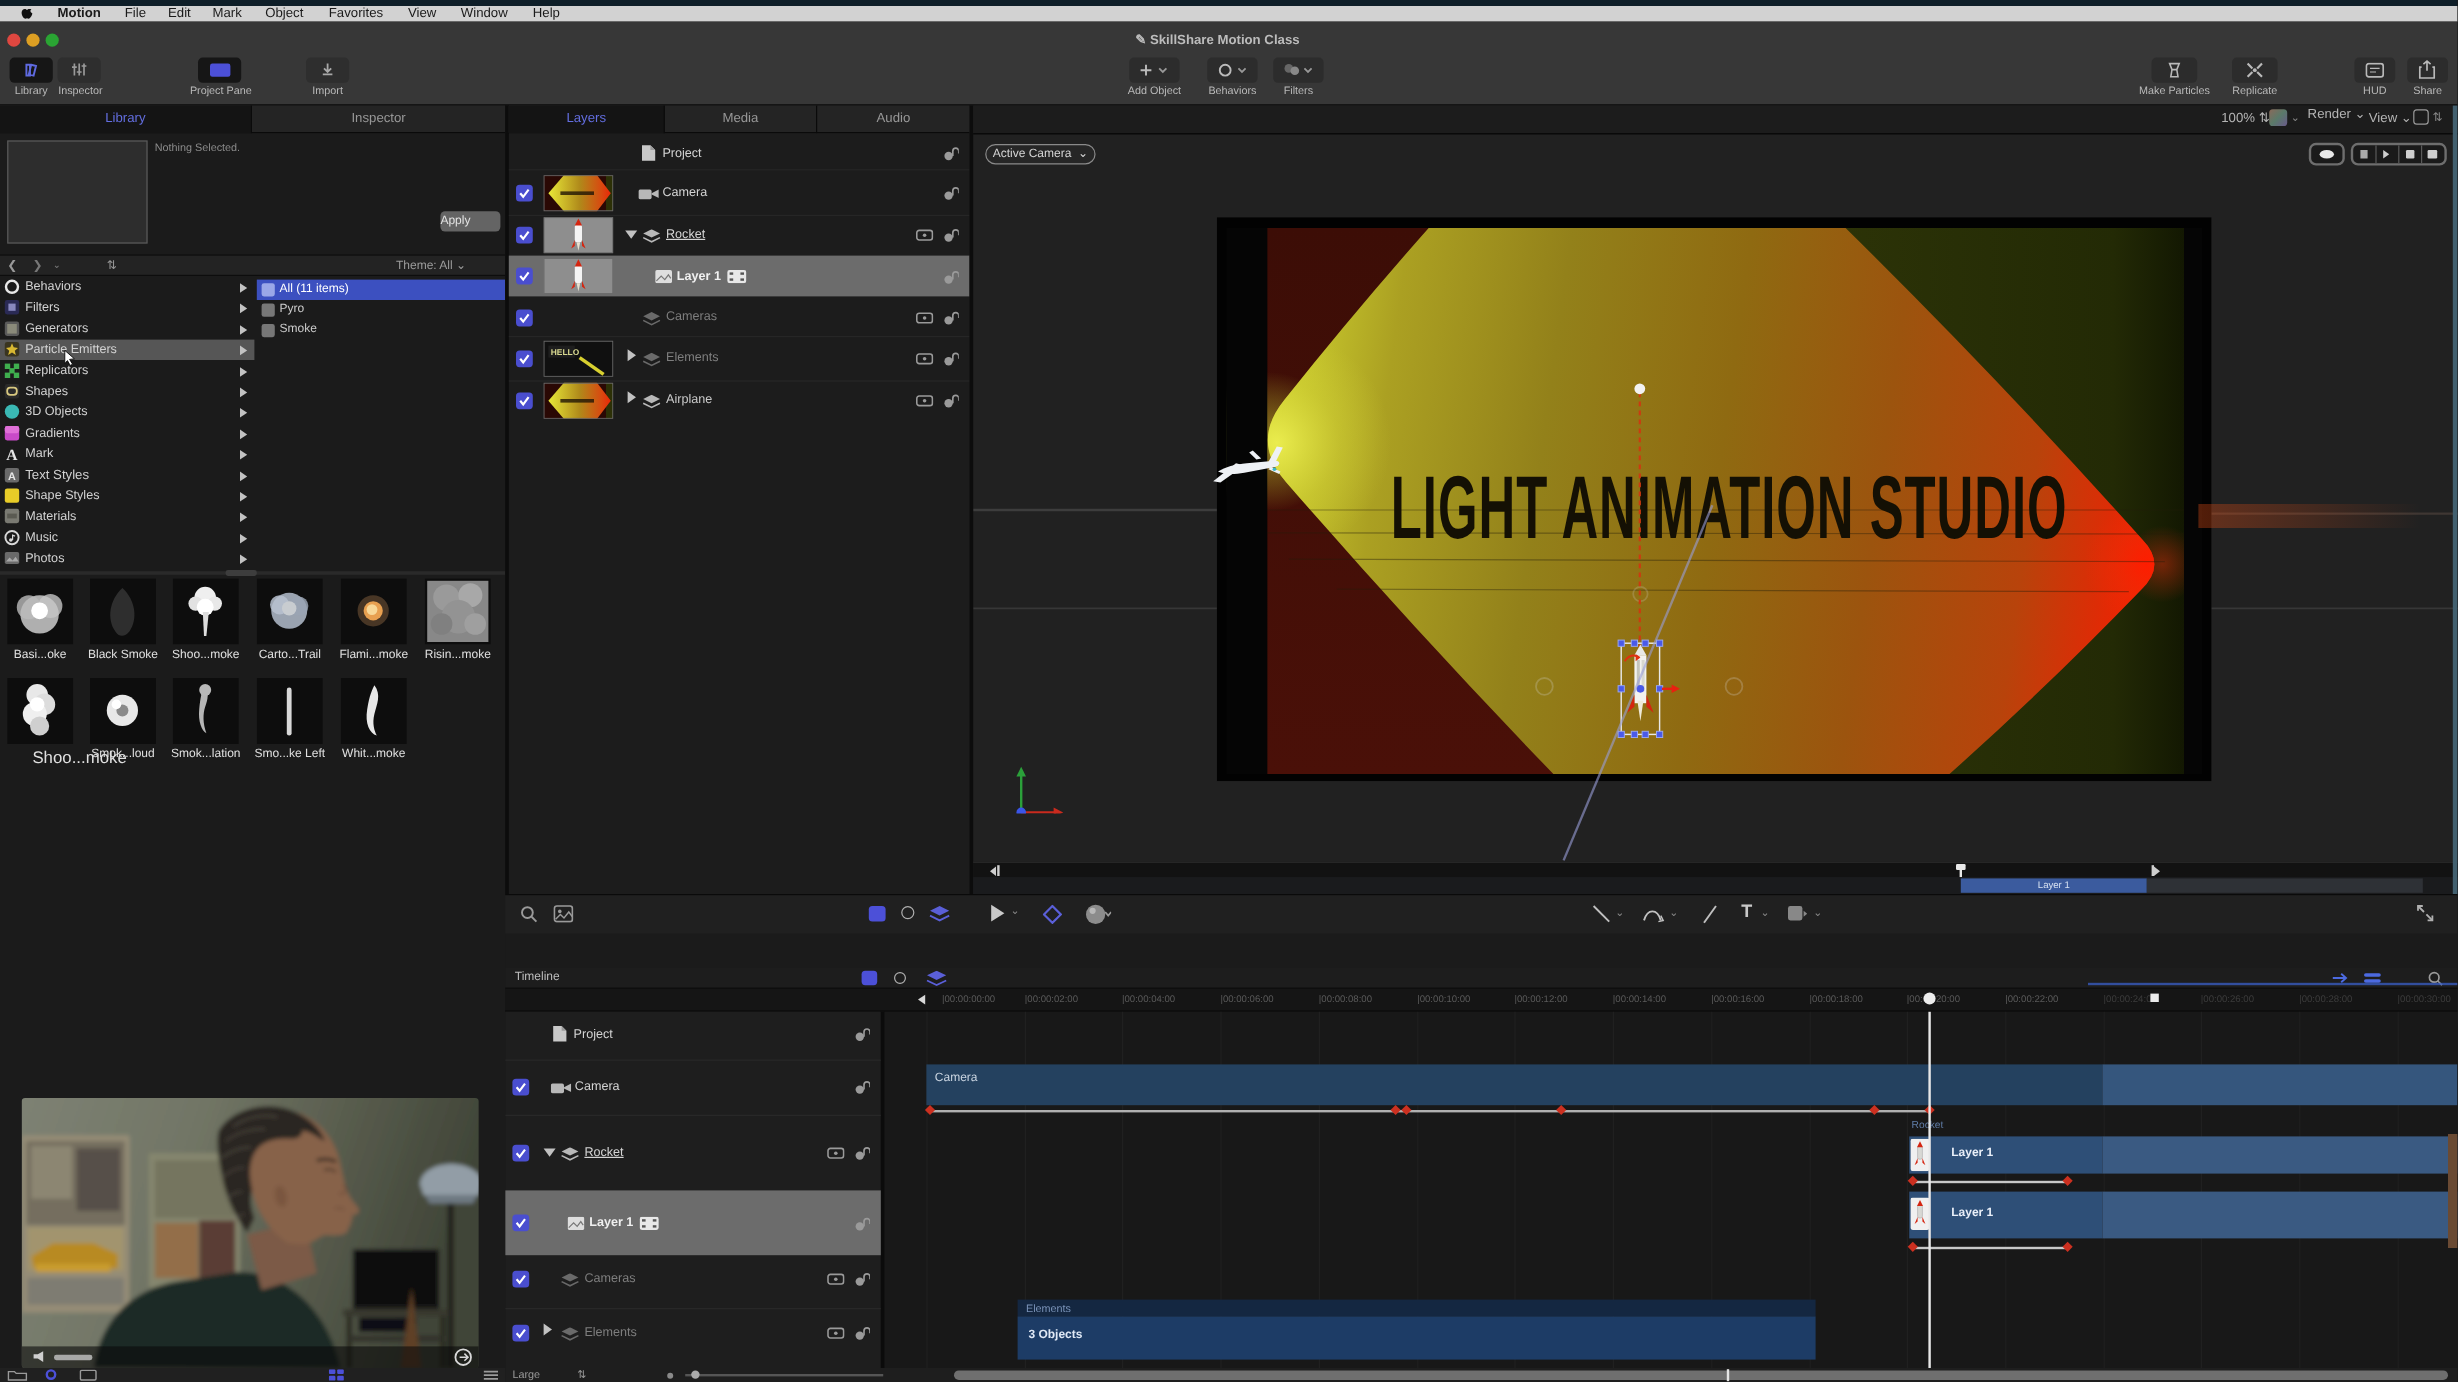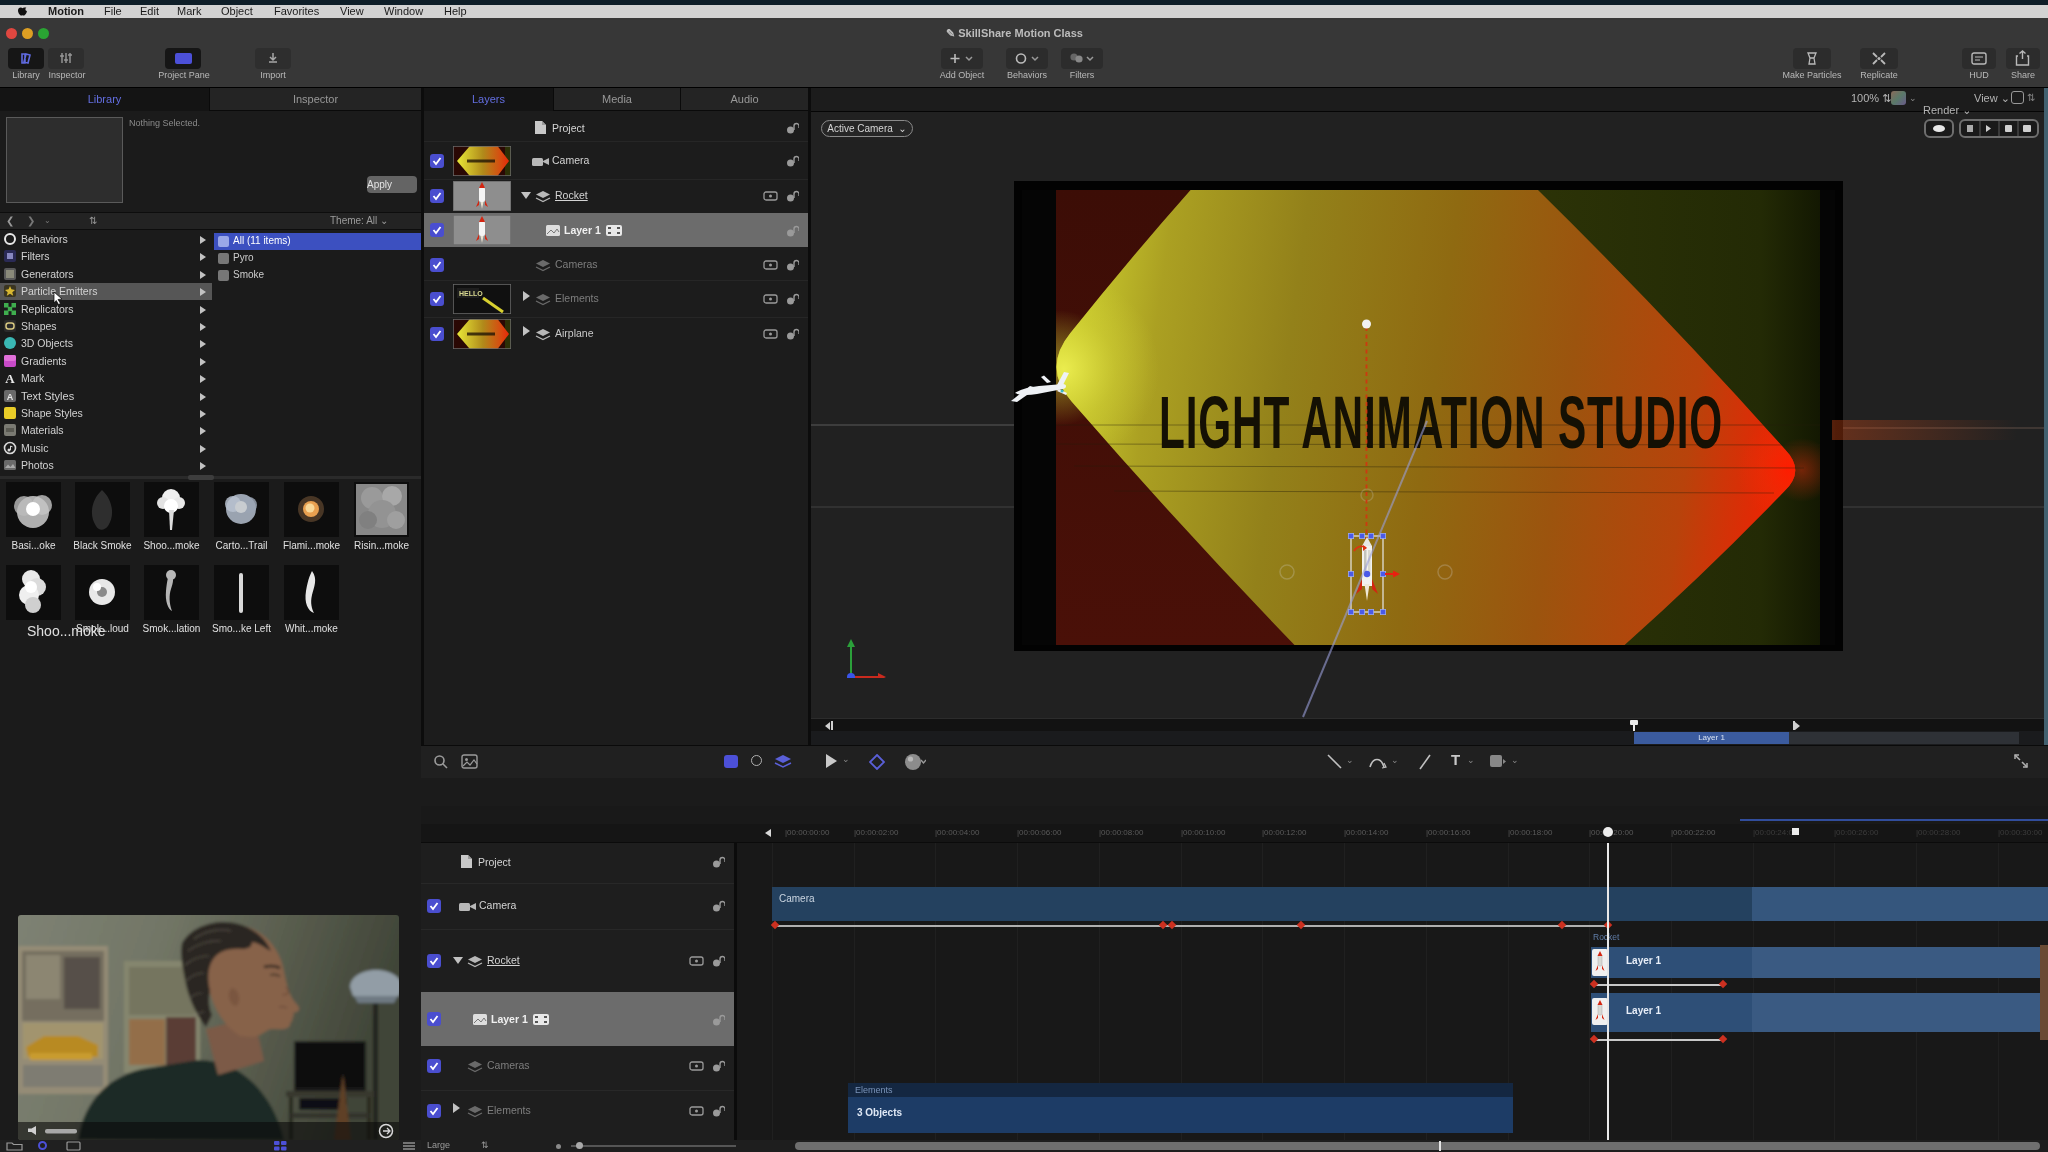--- a/index.html
+++ b/index.html
@@ -527,7 +527,7 @@
     <span class="abs" style="left:1040px;top:4px;color:#b4b4b4;font-size:11px;">100% ⇅</span>
     <div class="abs" style="left:1080px;top:3px;width:15px;height:14px;border-radius:3px;background:linear-gradient(135deg,#8a6a5a,#5a7a6a,#6a5a8a);"></div>
     <span class="abs" style="left:1098px;top:5px;color:#888;font-size:9px;">⌄</span>
-    <span class="abs" style="left:1112px;top:16px;color:#b4b4b4;font-size:11px;">Render ⌄</span>
+    <span class="abs" style="left:1112px;top:0;color:#b4b4b4;font-size:11px;">Render ⌄</span>
     <span class="abs" style="left:1163px;top:4px;color:#b4b4b4;font-size:11px;">View ⌄</span>
     <div class="abs" style="left:1200px;top:3px;width:13px;height:13px;border:1.5px solid #999;border-radius:3px;"></div>
     <span class="abs" style="left:1216px;top:4px;color:#888;font-size:10px;">⇅</span>

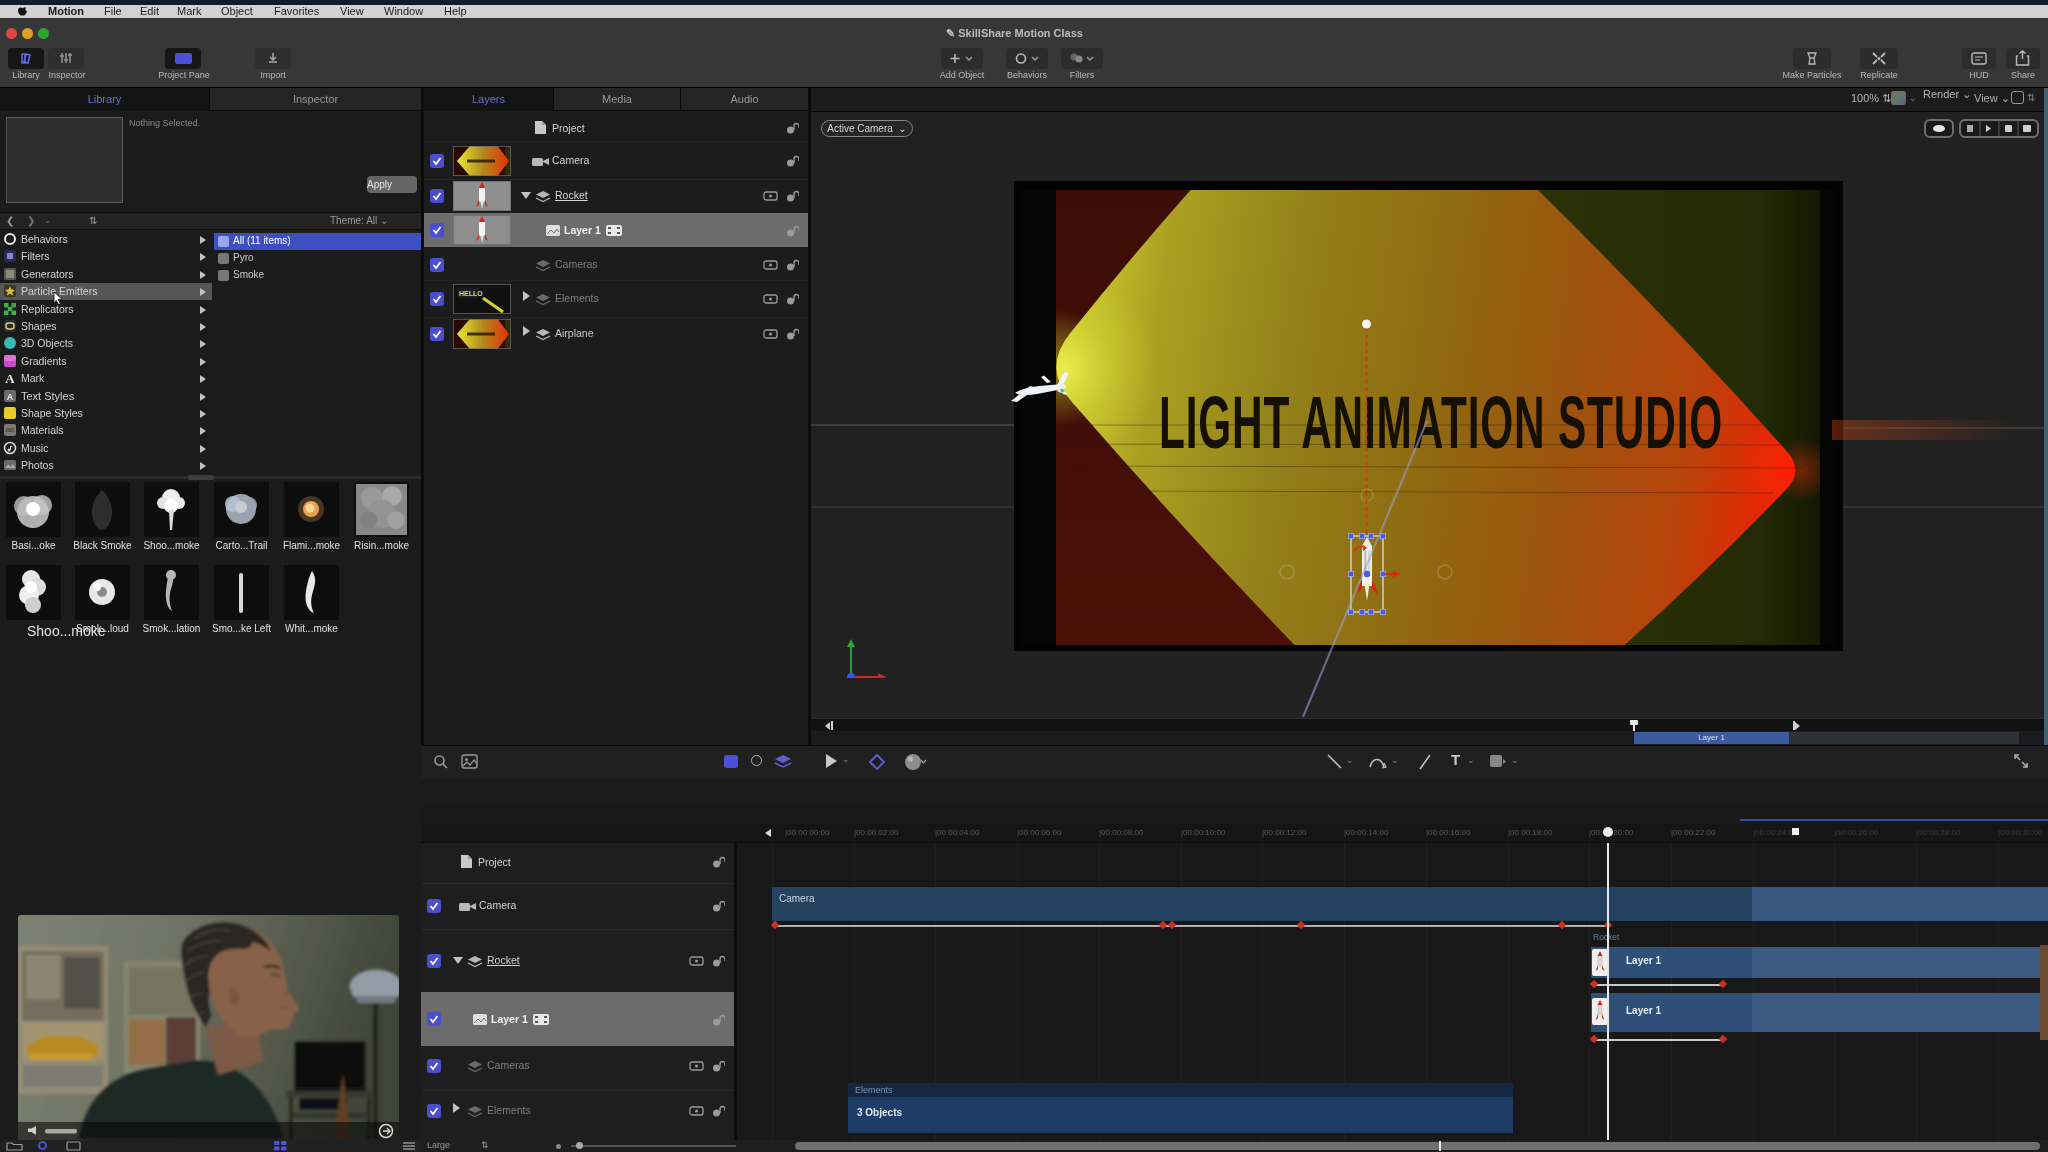--- a/index.html
+++ b/index.html
@@ -786,6 +786,26 @@
 
 <div class="abs" id="timeline" style="left:421px;top:806px;width:1627px;height:346px;background:#191919;">
 
+  <div class="abs" style="left:0;top:0;width:1627px;height:18px;background:#1d1d1d;border-bottom:1px solid #0b0b0b;">
+    <span class="abs" style="left:8px;top:3px;color:#bdbdbd;font-size:10px;">Timeline</span>
+    <div class="abs" style="left:297px;top:3px;width:13px;height:12px;background:#4c50d8;border-radius:3px;"></div>
+    <div class="abs" style="left:324px;top:4px;width:10px;height:10px;border:1.5px solid #b0b0b0;border-radius:50%;"></div>
+    <svg class="abs" style="left:350px;top:3px;" width="19" height="13" viewBox="0 0 19 13">
+        <path d="M9.5 0l8 3.8-8 3.8-8-3.8z" fill="#5a5fd8"></path>
+        <path d="M1.5 8l8 3.8 8-3.8" fill="none" stroke="#5a5fd8" stroke-width="1.4"></path>
+      </svg>
+    <svg class="abs" style="left:1522px;top:4px;" width="16" height="10" viewBox="0 0 16 10">
+        <path d="M1 5h10M8 1.5L12 5l-4 3.5" stroke="#4c6ae0" stroke-width="1.6" fill="none"></path>
+      </svg>
+    <svg class="abs" style="left:1548px;top:4px;" width="16" height="10" viewBox="0 0 16 10">
+        <rect x="1" y="1" width="14" height="3" rx="1.5" fill="#4c6ae0"></rect>
+        <rect x="1" y="6" width="14" height="3" rx="1.5" fill="#4c6ae0"></rect>
+      </svg>
+    <svg class="abs" style="left:1602px;top:3px;" width="13" height="13" viewBox="0 0 13 13">
+        <circle cx="5.5" cy="5.5" r="4" fill="none" stroke="#9a9a9a" stroke-width="1.4"></circle>
+        <line x1="8.5" y1="8.5" x2="12" y2="12" stroke="#9a9a9a" stroke-width="1.4"></line>
+      </svg>
+  </div>
   <div class="abs" style="left:1319px;top:13px;width:308px;height:2px;background:#3a5fc8;opacity:0.75;"></div>
 
   <div id="ruler" class="abs" style="left:0;top:18px;width:1627px;height:19px;background:#151515;border-bottom:1px solid #0b0b0b;">

